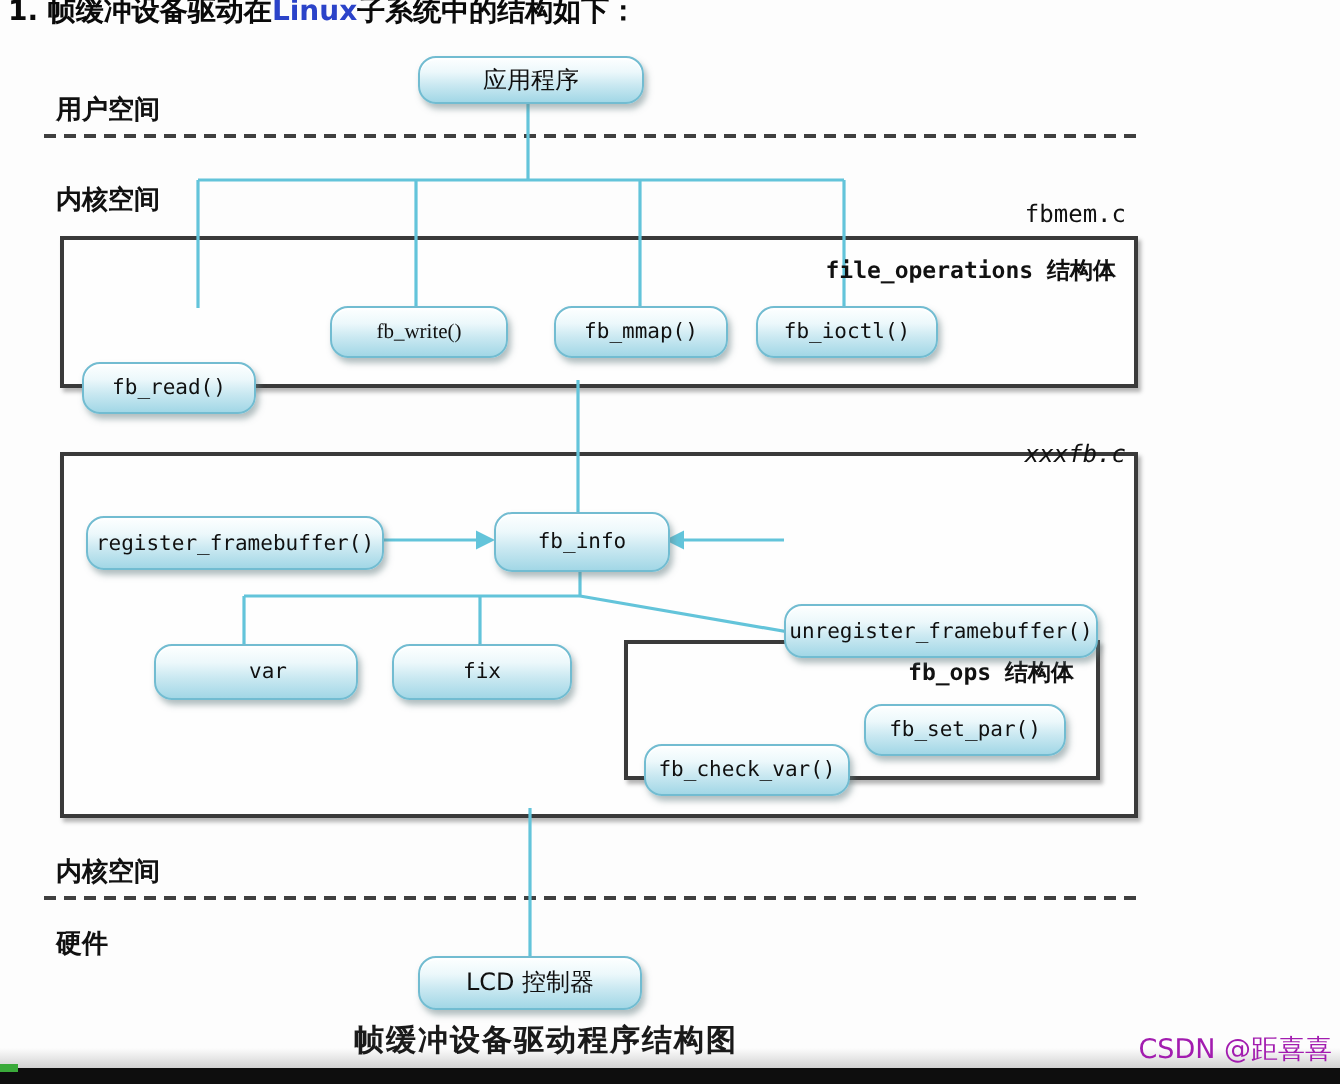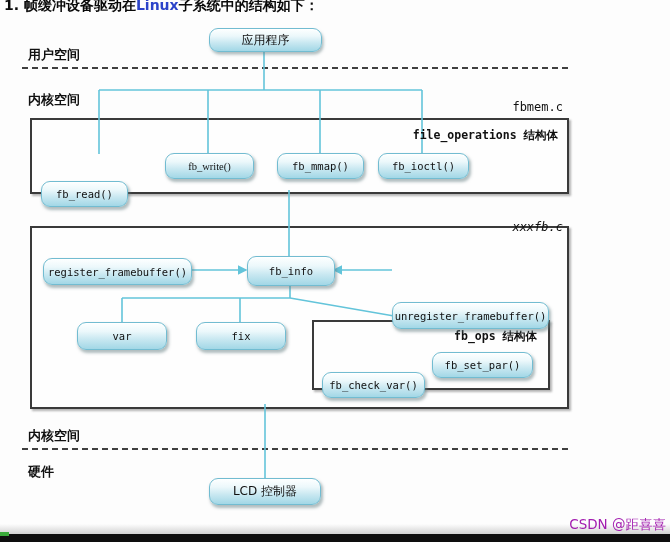--- a/index.html
+++ b/index.html
@@ -122,7 +122,7 @@
   <div class="abs node" style="left:43px;top:258px;width:147px;height:25px;">register_framebuffer()</div>
   <div class="abs node" style="left:247px;top:256px;width:86px;height:28px;">fb_info</div>
   <div class="abs node" style="left:392px;top:258px;width:155px;height:25px;margin-top:44px;">unregister_framebuffer()</div>
-  <div class="abs node" style="left:77px;top:322px;width:88px;height:26px;">var</div>
+  <div class="abs node" style="left:77px;top:322px;width:88px;height:26px;padding-left:12px;">var</div>
   <div class="abs node" style="left:196px;top:322px;width:88px;height:26px;">fix</div>
   <div class="abs node" style="left:322px;top:372px;width:101px;height:24px;">fb_check_var()</div>
   <div class="abs node cjk" style="left:209px;top:478px;width:110px;height:25px;">LCD 控制器</div>

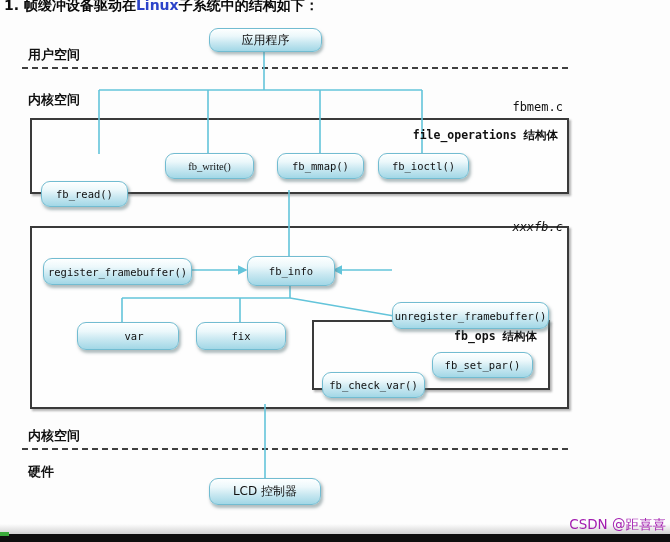--- a/index.html
+++ b/index.html
@@ -128,6 +128,7 @@
   <div class="abs node cjk" style="left:209px;top:478px;width:110px;height:25px;">LCD 控制器</div>
   <div class="abs node" style="left:432px;top:352px;width:99px;height:24px;">fb_set_par()</div>
 
+  <div id="diagram-caption" class="abs">帧缓冲设备驱动程序结构图</div>
   <div id="watermark" class="abs">CSDN @距喜喜</div>
 
   <div id="bottom-fade" class="abs"></div>

